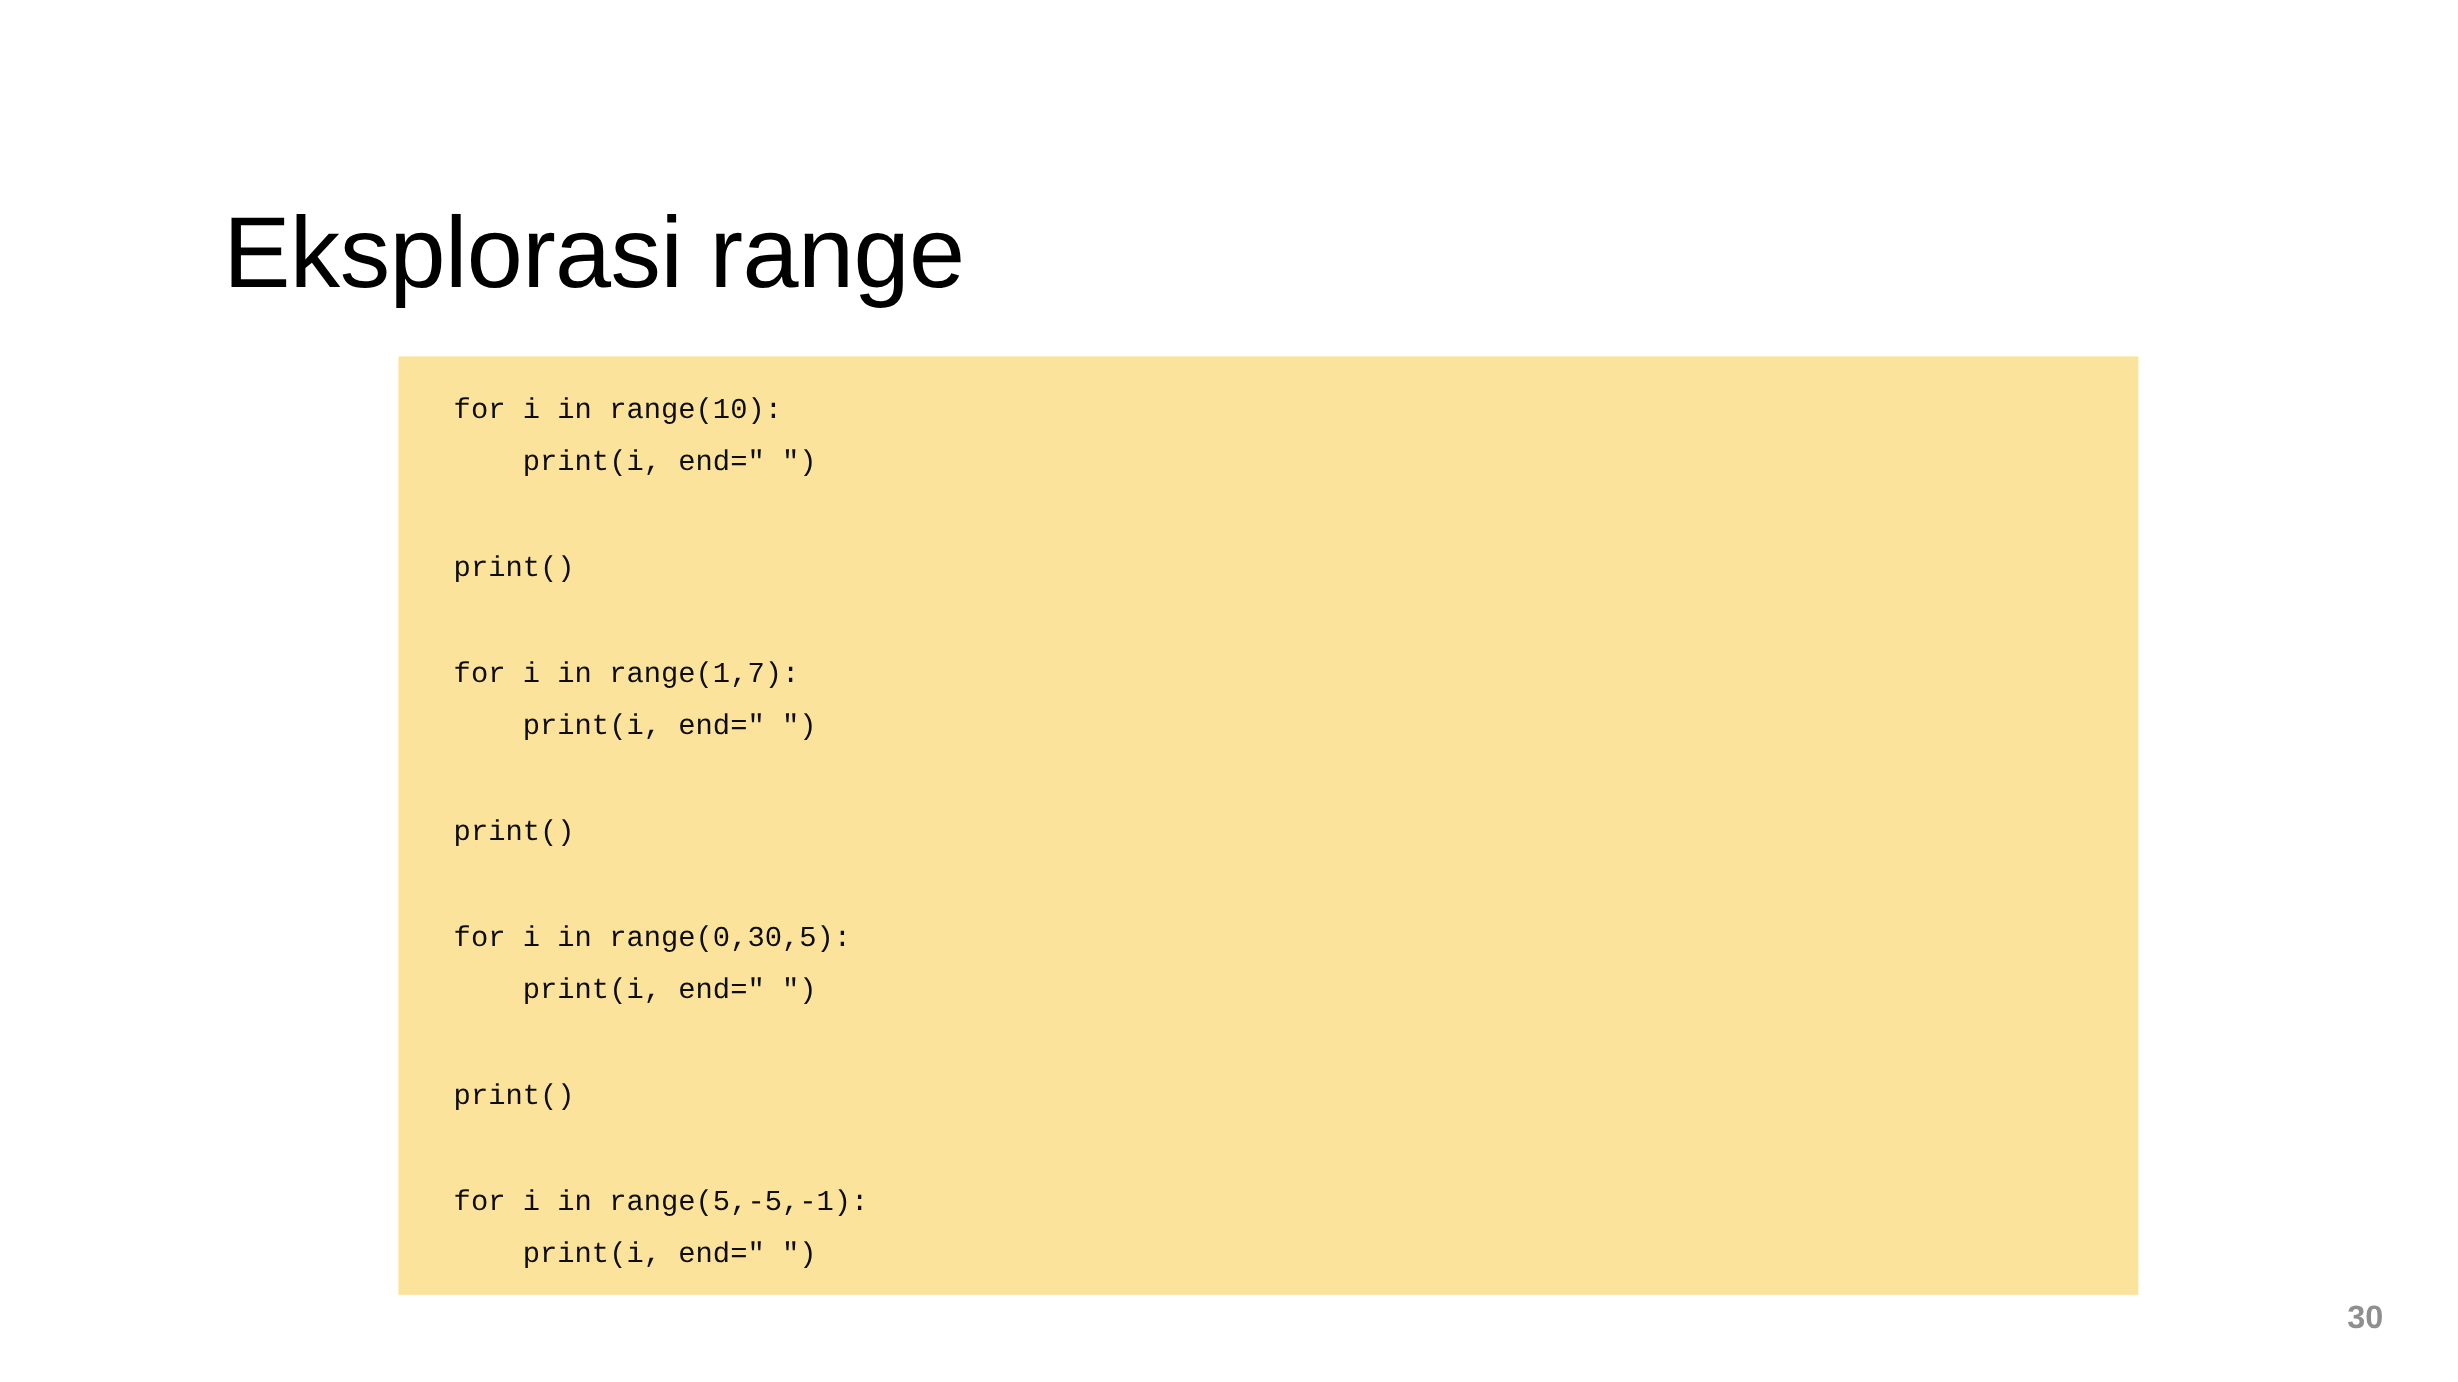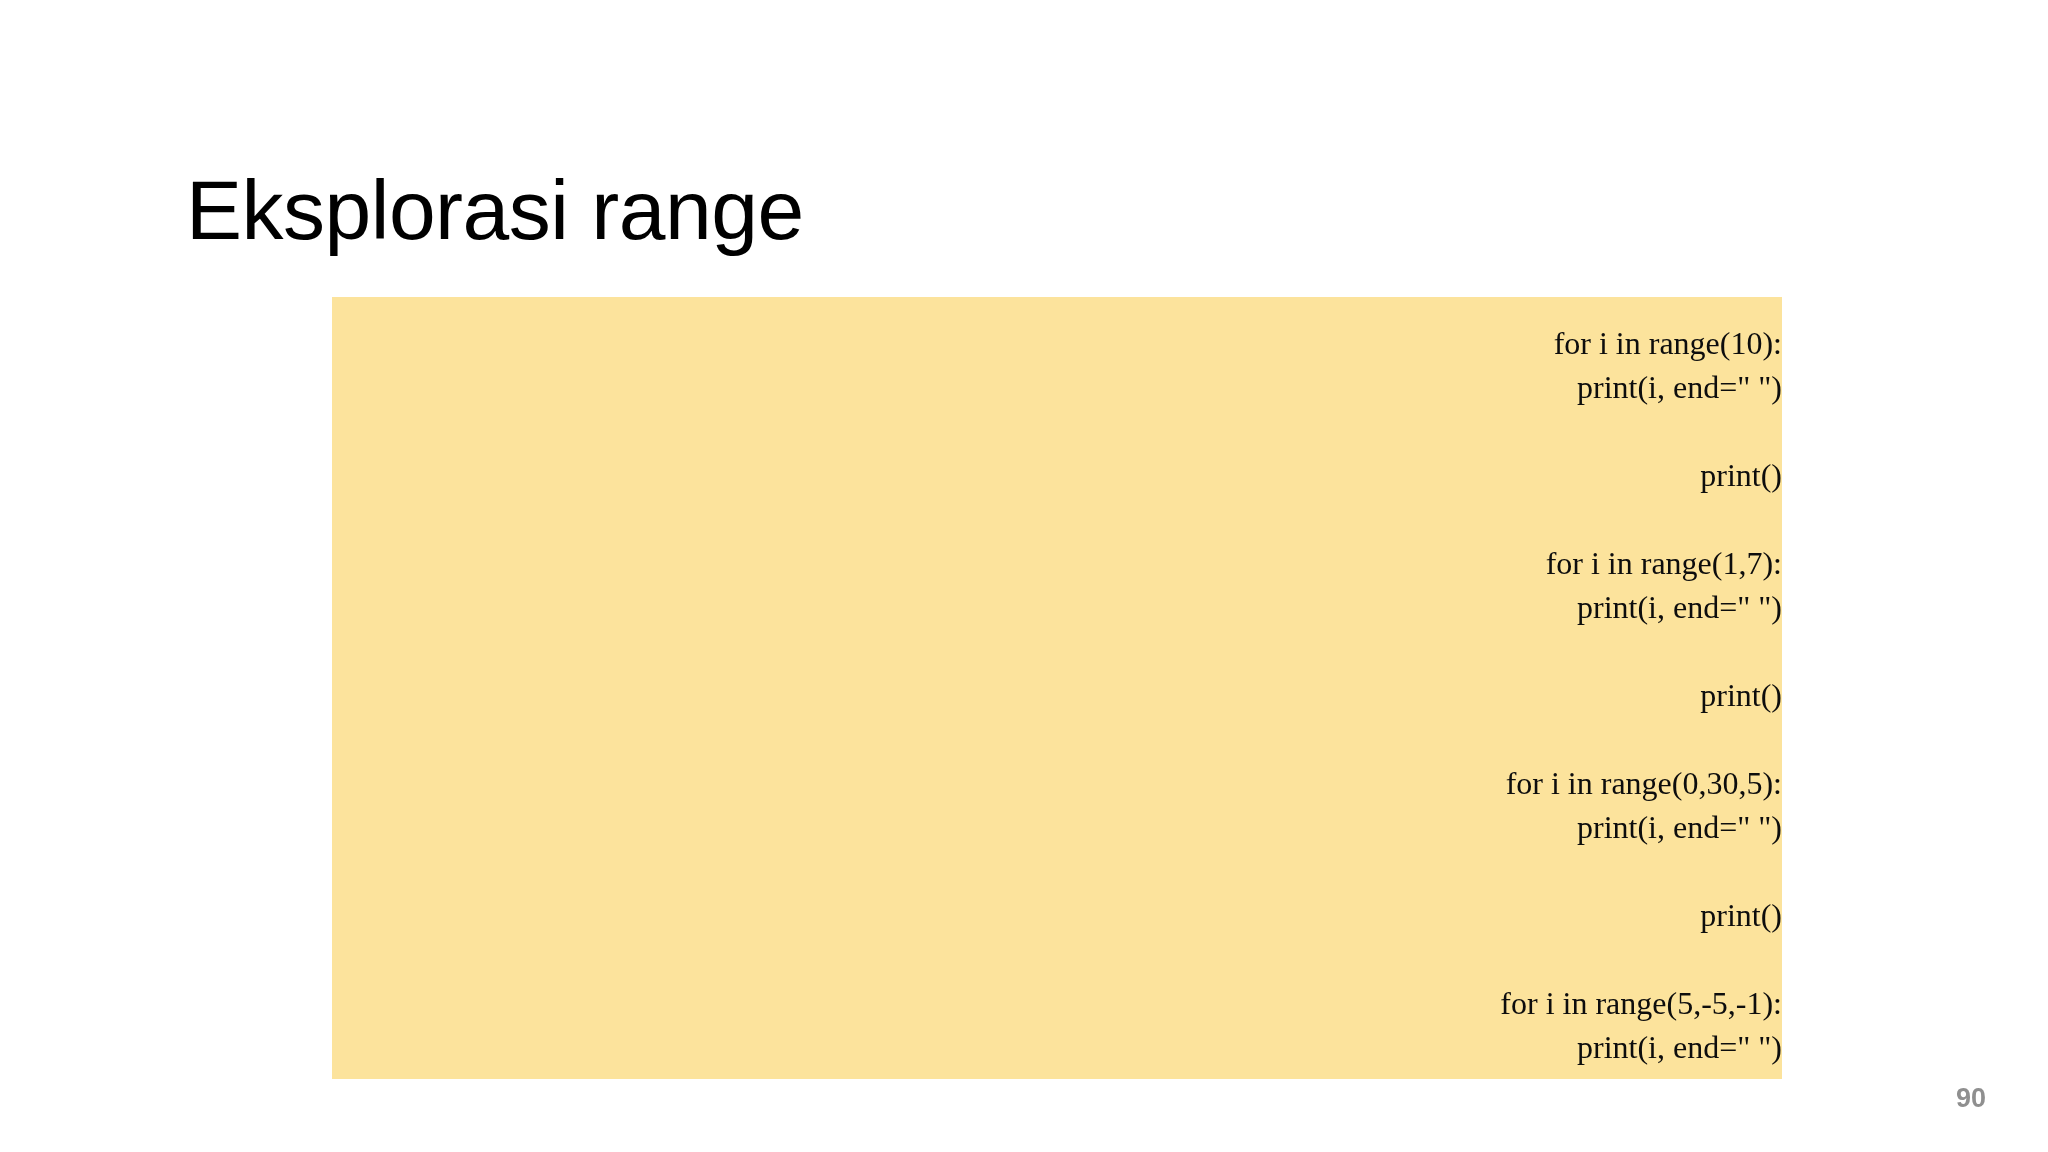--- a/index.html
+++ b/index.html
@@ -51,13 +51,12 @@
   .code-text {
     margin: 0;
     padding: 0 0 0 46px;
-    font-family: Liberation Serif, serif;
-    font-size: 32px;
+    font-family: Liberation Mono, monospace;
+    font-size: 24px;
     line-height: 44px;
     color: #0d0d0d;
     white-space: pre;
     letter-spacing: 0px;
-    text-align: right;
   }
 
   .code-line {

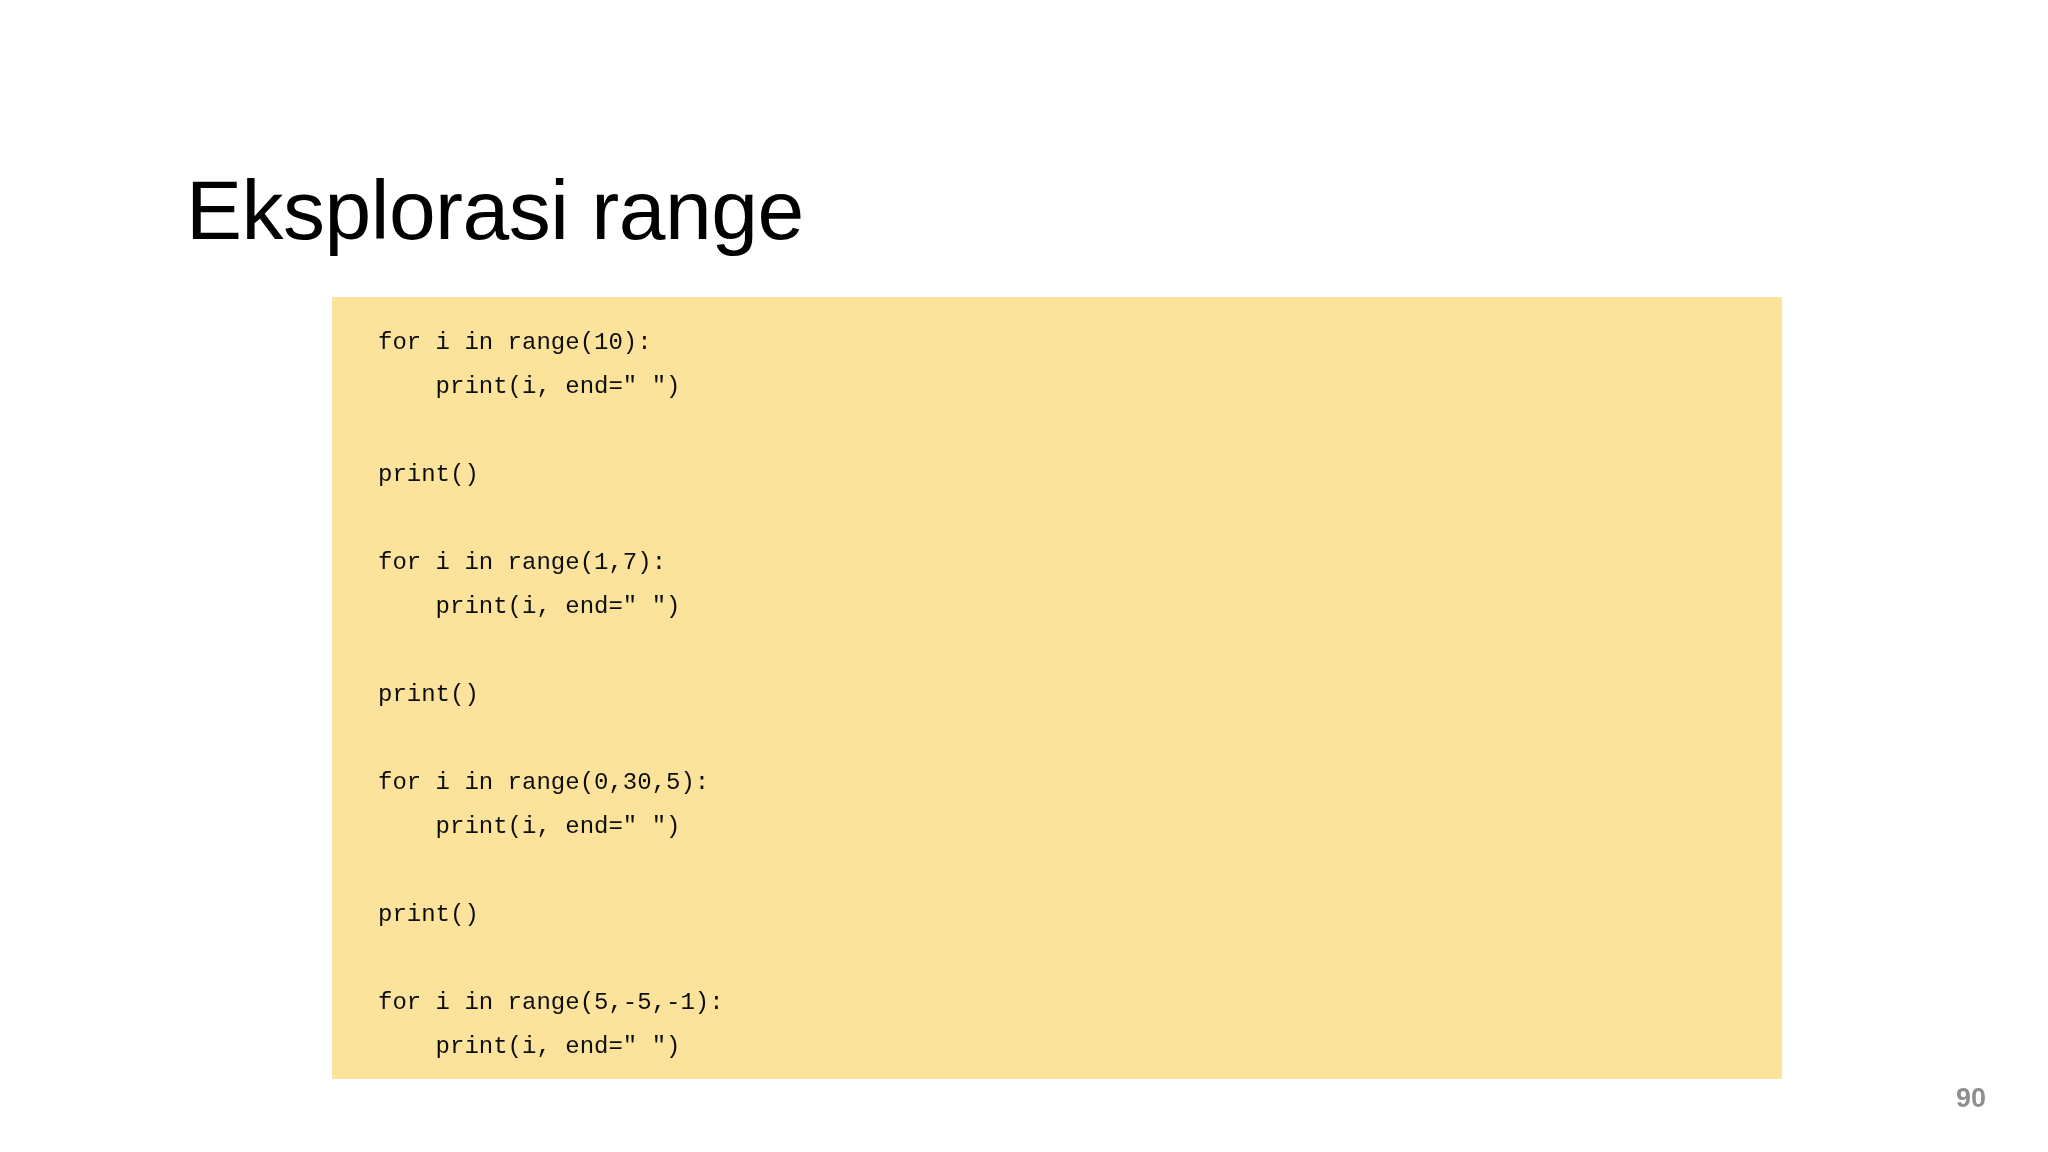--- a/index.html
+++ b/index.html
@@ -86,7 +86,7 @@
     <pre class="code-text"><span class="code-line">for i in range(10):</span><span class="code-line">    print(i, end=" ")</span><span class="code-line"></span><span class="code-line">print()</span><span class="code-line"></span><span class="code-line">for i in range(1,7):</span><span class="code-line">    print(i, end=" ")</span><span class="code-line"></span><span class="code-line">print()</span><span class="code-line"></span><span class="code-line">for i in range(0,30,5):</span><span class="code-line">    print(i, end=" ")</span><span class="code-line"></span><span class="code-line">print()</span><span class="code-line"></span><span class="code-line">for i in range(5,-5,-1):</span><span class="code-line">    print(i, end=" ")</span></pre>
   </div>
 
-  <div class="page-number">90</div>
+  <div class="page-number">30</div>
 
 </div>
 

